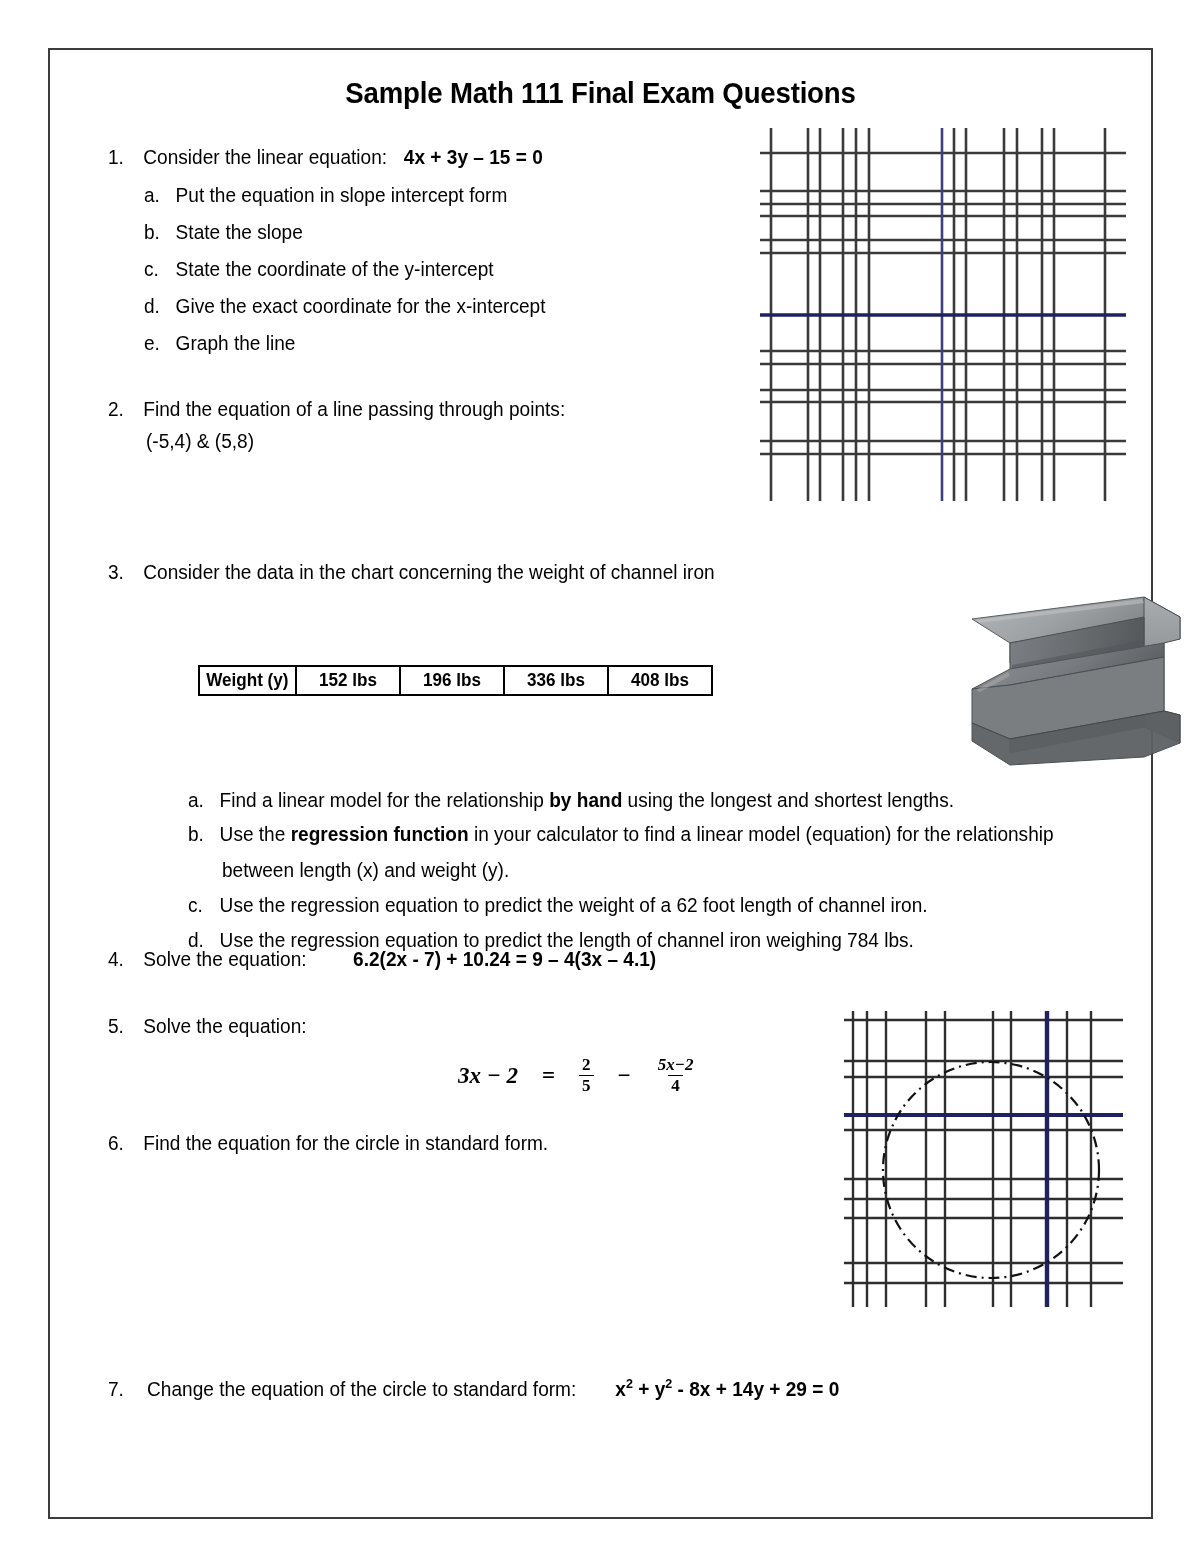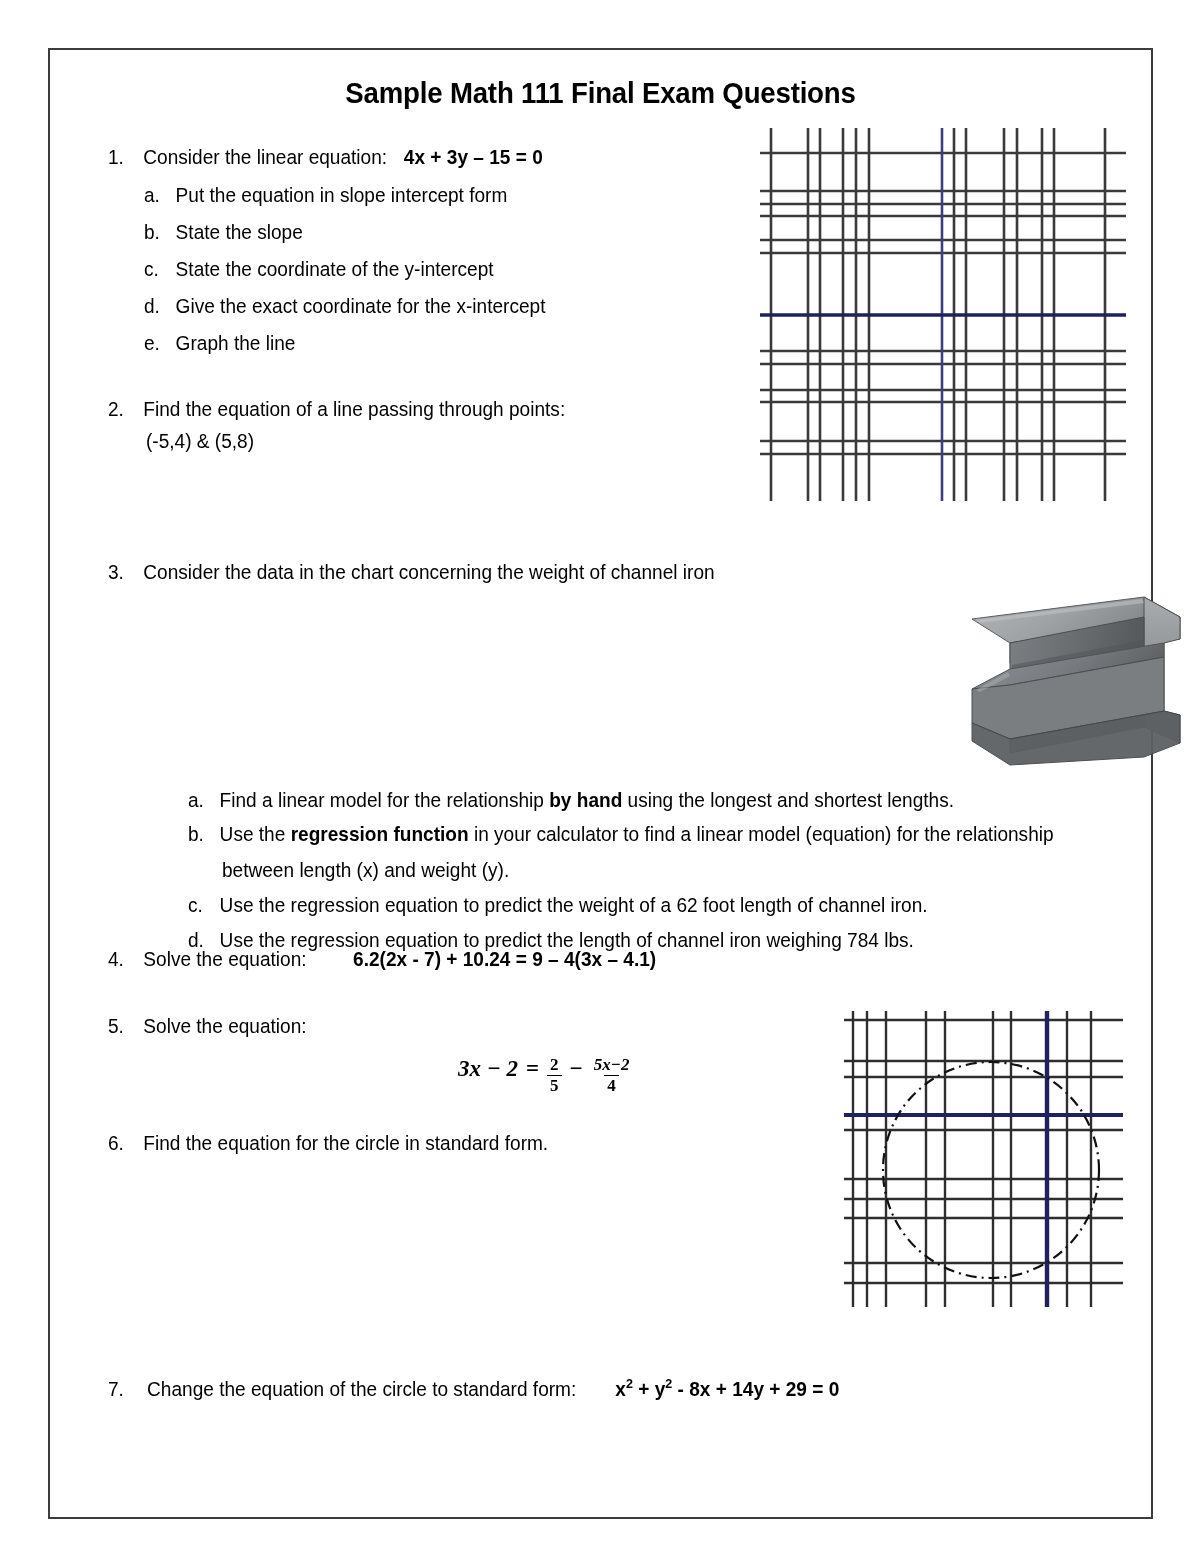--- a/index.html
+++ b/index.html
@@ -202,6 +202,13 @@
 
   <table class="iron-table">
     <tbody>
+    <tr>
+      <td class="rowhead">Weight (y)</td>
+      <td class="cell">152 lbs</td>
+      <td class="cell">196 lbs</td>
+      <td class="cell">336 lbs</td>
+      <td class="cell">408 lbs</td>
+    </tr>
   </tbody>
       </table>
 

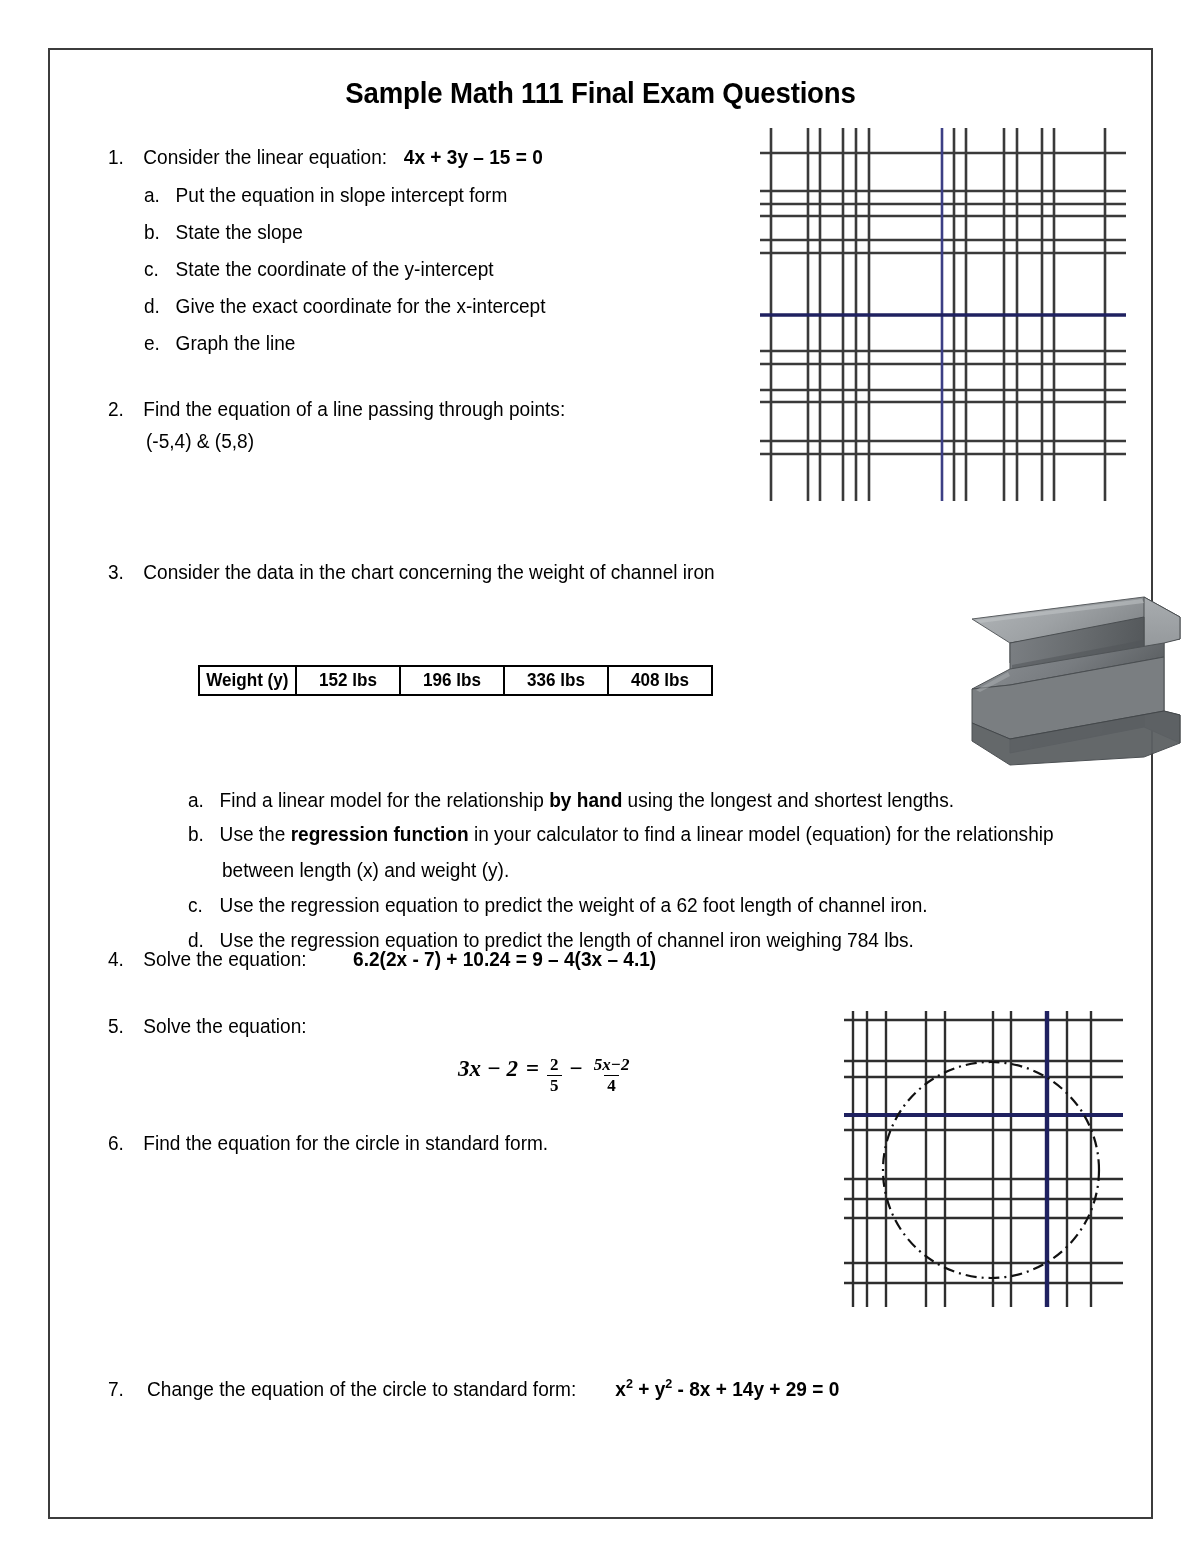--- a/index.html
+++ b/index.html
@@ -102,8 +102,8 @@
     font-family: "Liberation Serif", serif;
     font-size: 23px;
     display: flex;
-    align-items: flex-start;
-    gap: 8px;
+    align-items: center;
+    gap: 24px;
     font-weight: bold;
   }
   .math5 .it { font-style: italic; }

